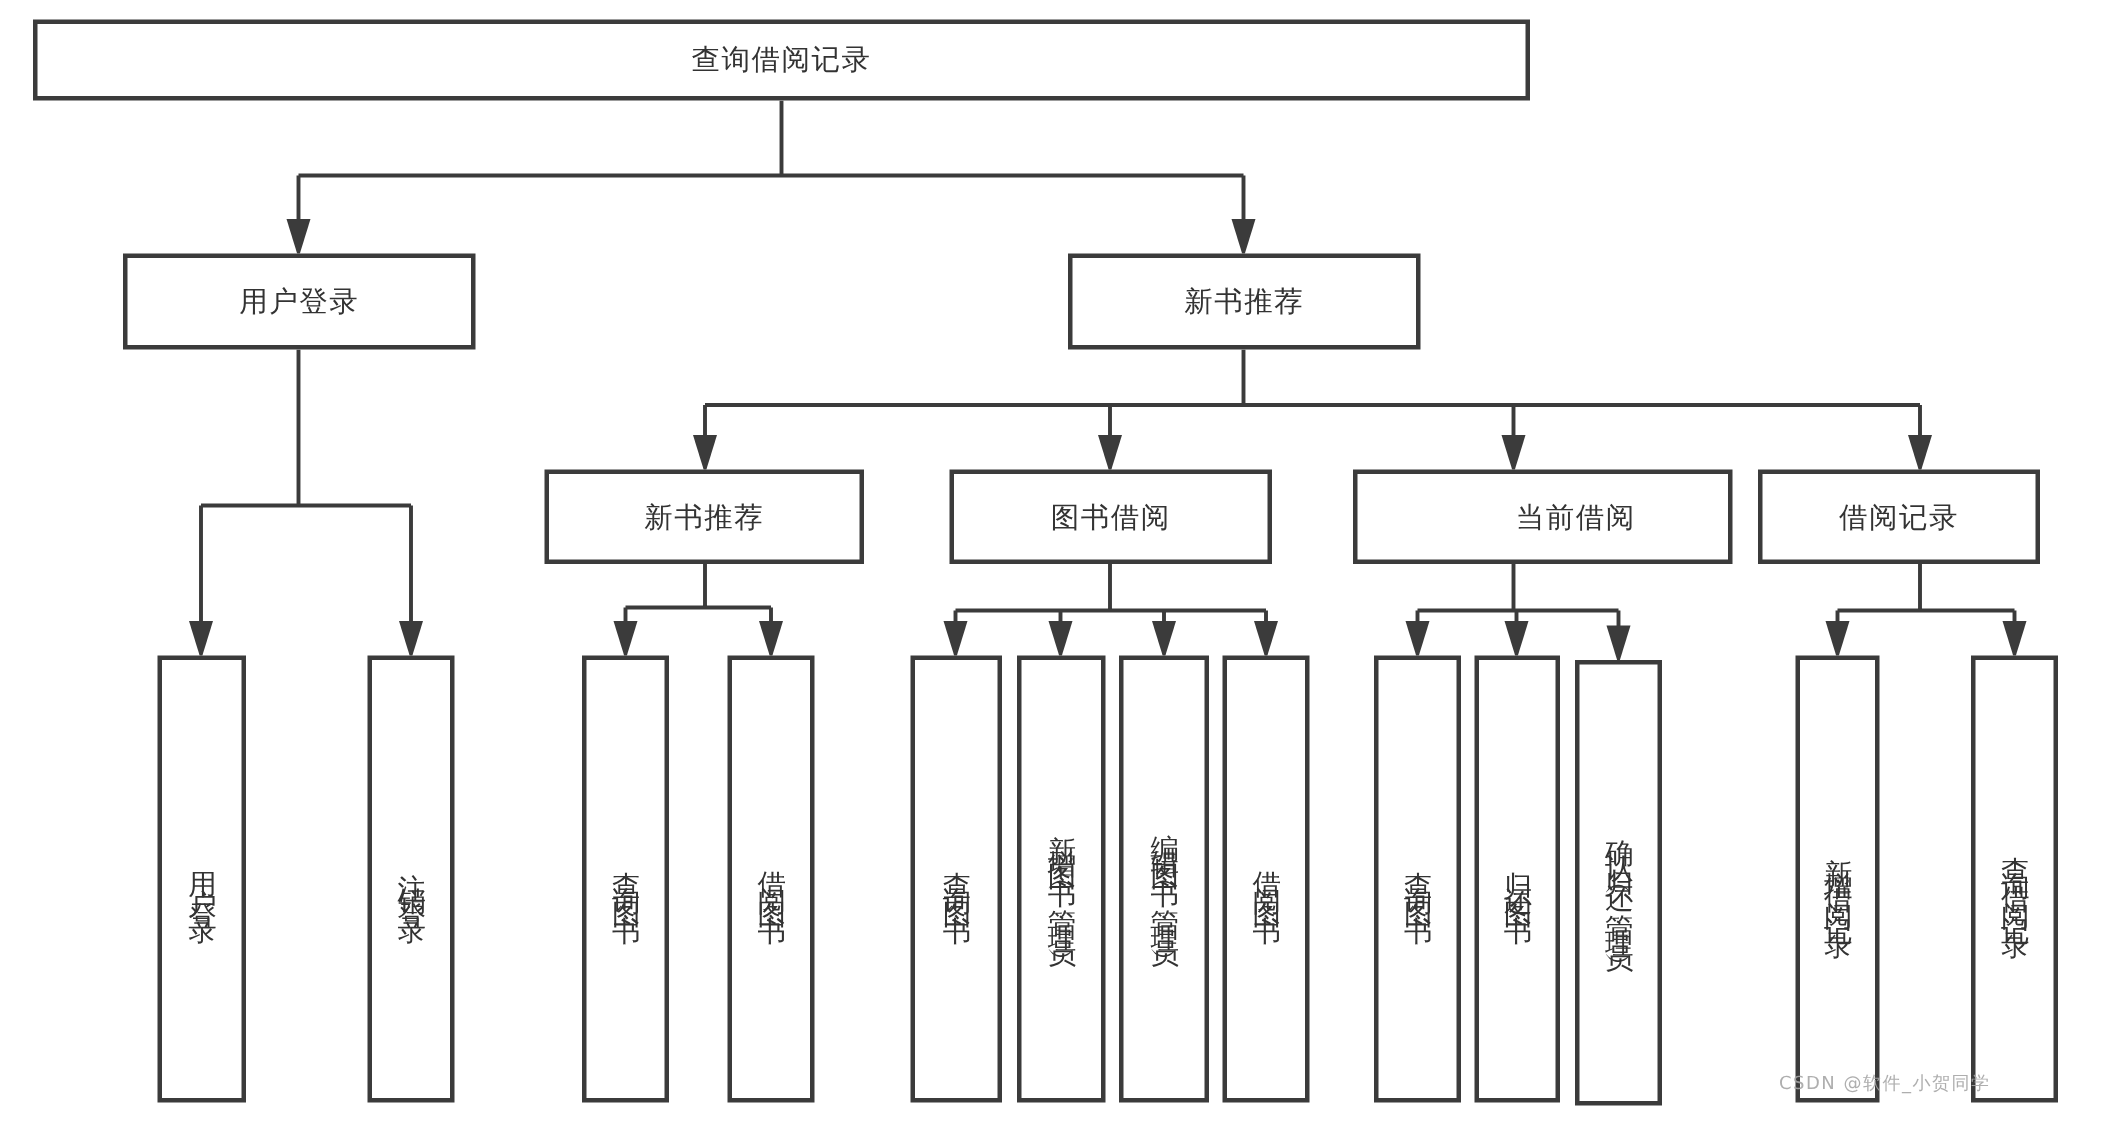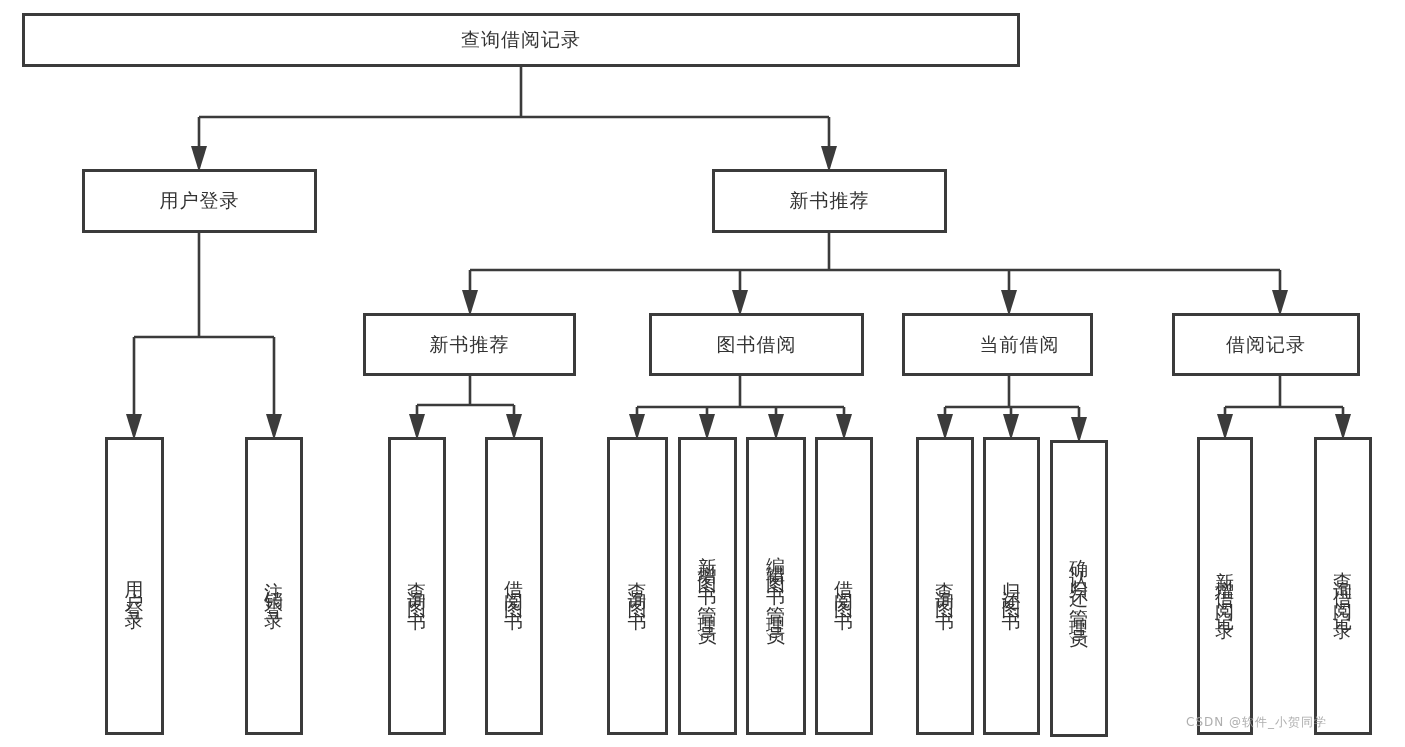--- a/index.html
+++ b/index.html
@@ -103,7 +103,7 @@
 <div class="node h" style="left:363px; top:313px; width:213px; height:63px;">
   <span class="label">新书推荐</span>
 </div>
-<div class="node h" style="left:633px; top:313px; width:215px; height:63px;margin-left:16px;">
+<div class="node h" style="left:633px; top:313px; width:215px; height:63px;">
   <span class="label">图书借阅</span>
 </div>
 <div class="node h" style="left:902px; top:313px; width:191px; height:63px;padding-left:44px;">

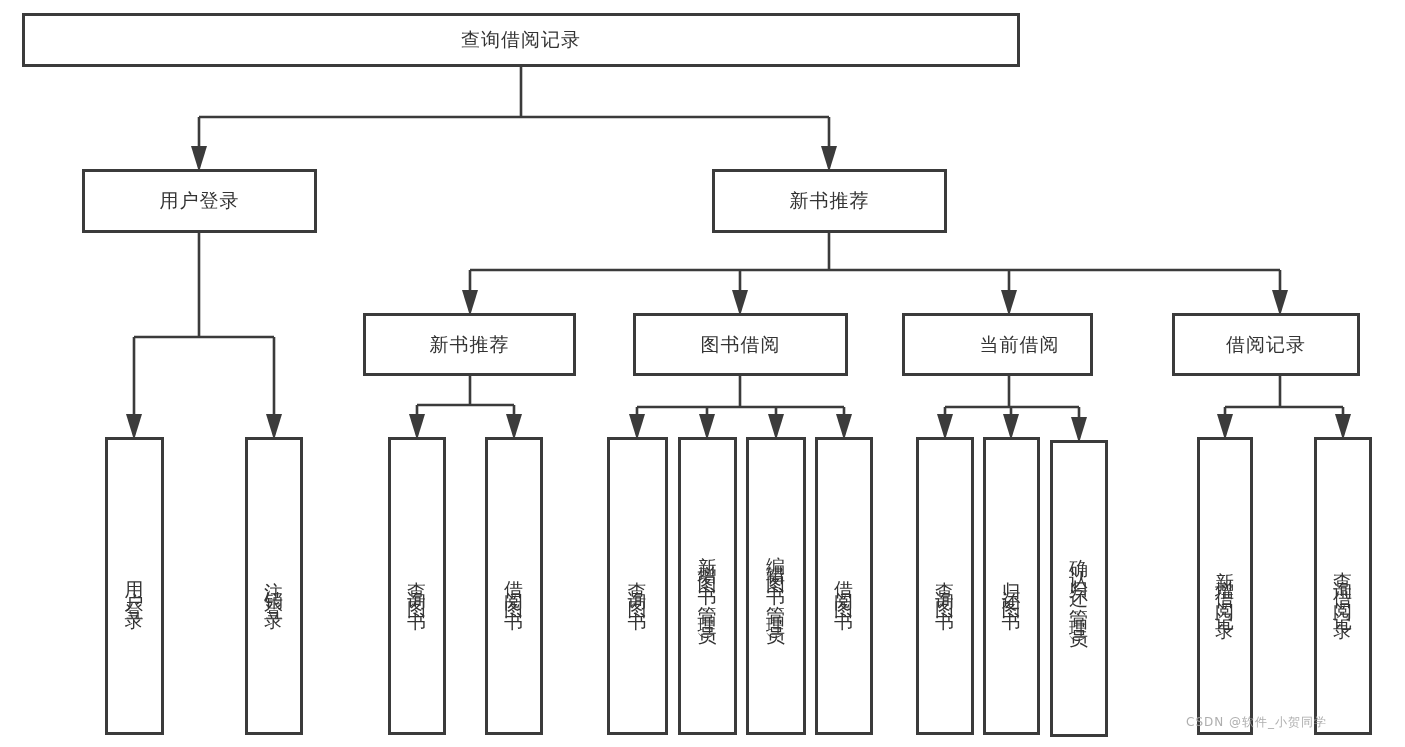--- a/index.html
+++ b/index.html
@@ -106,7 +106,7 @@
 <div class="node h" style="left:633px; top:313px; width:215px; height:63px;">
   <span class="label">图书借阅</span>
 </div>
-<div class="node h" style="left:902px; top:313px; width:191px; height:63px;padding-left:44px;">
+<div class="node h" style="left:902px; top:313px; width:253px; height:63px;padding-left:44px;">
   <span class="label">当前借阅</span>
 </div>
 <div class="node h" style="left:1172px; top:313px; width:188px; height:63px;">

